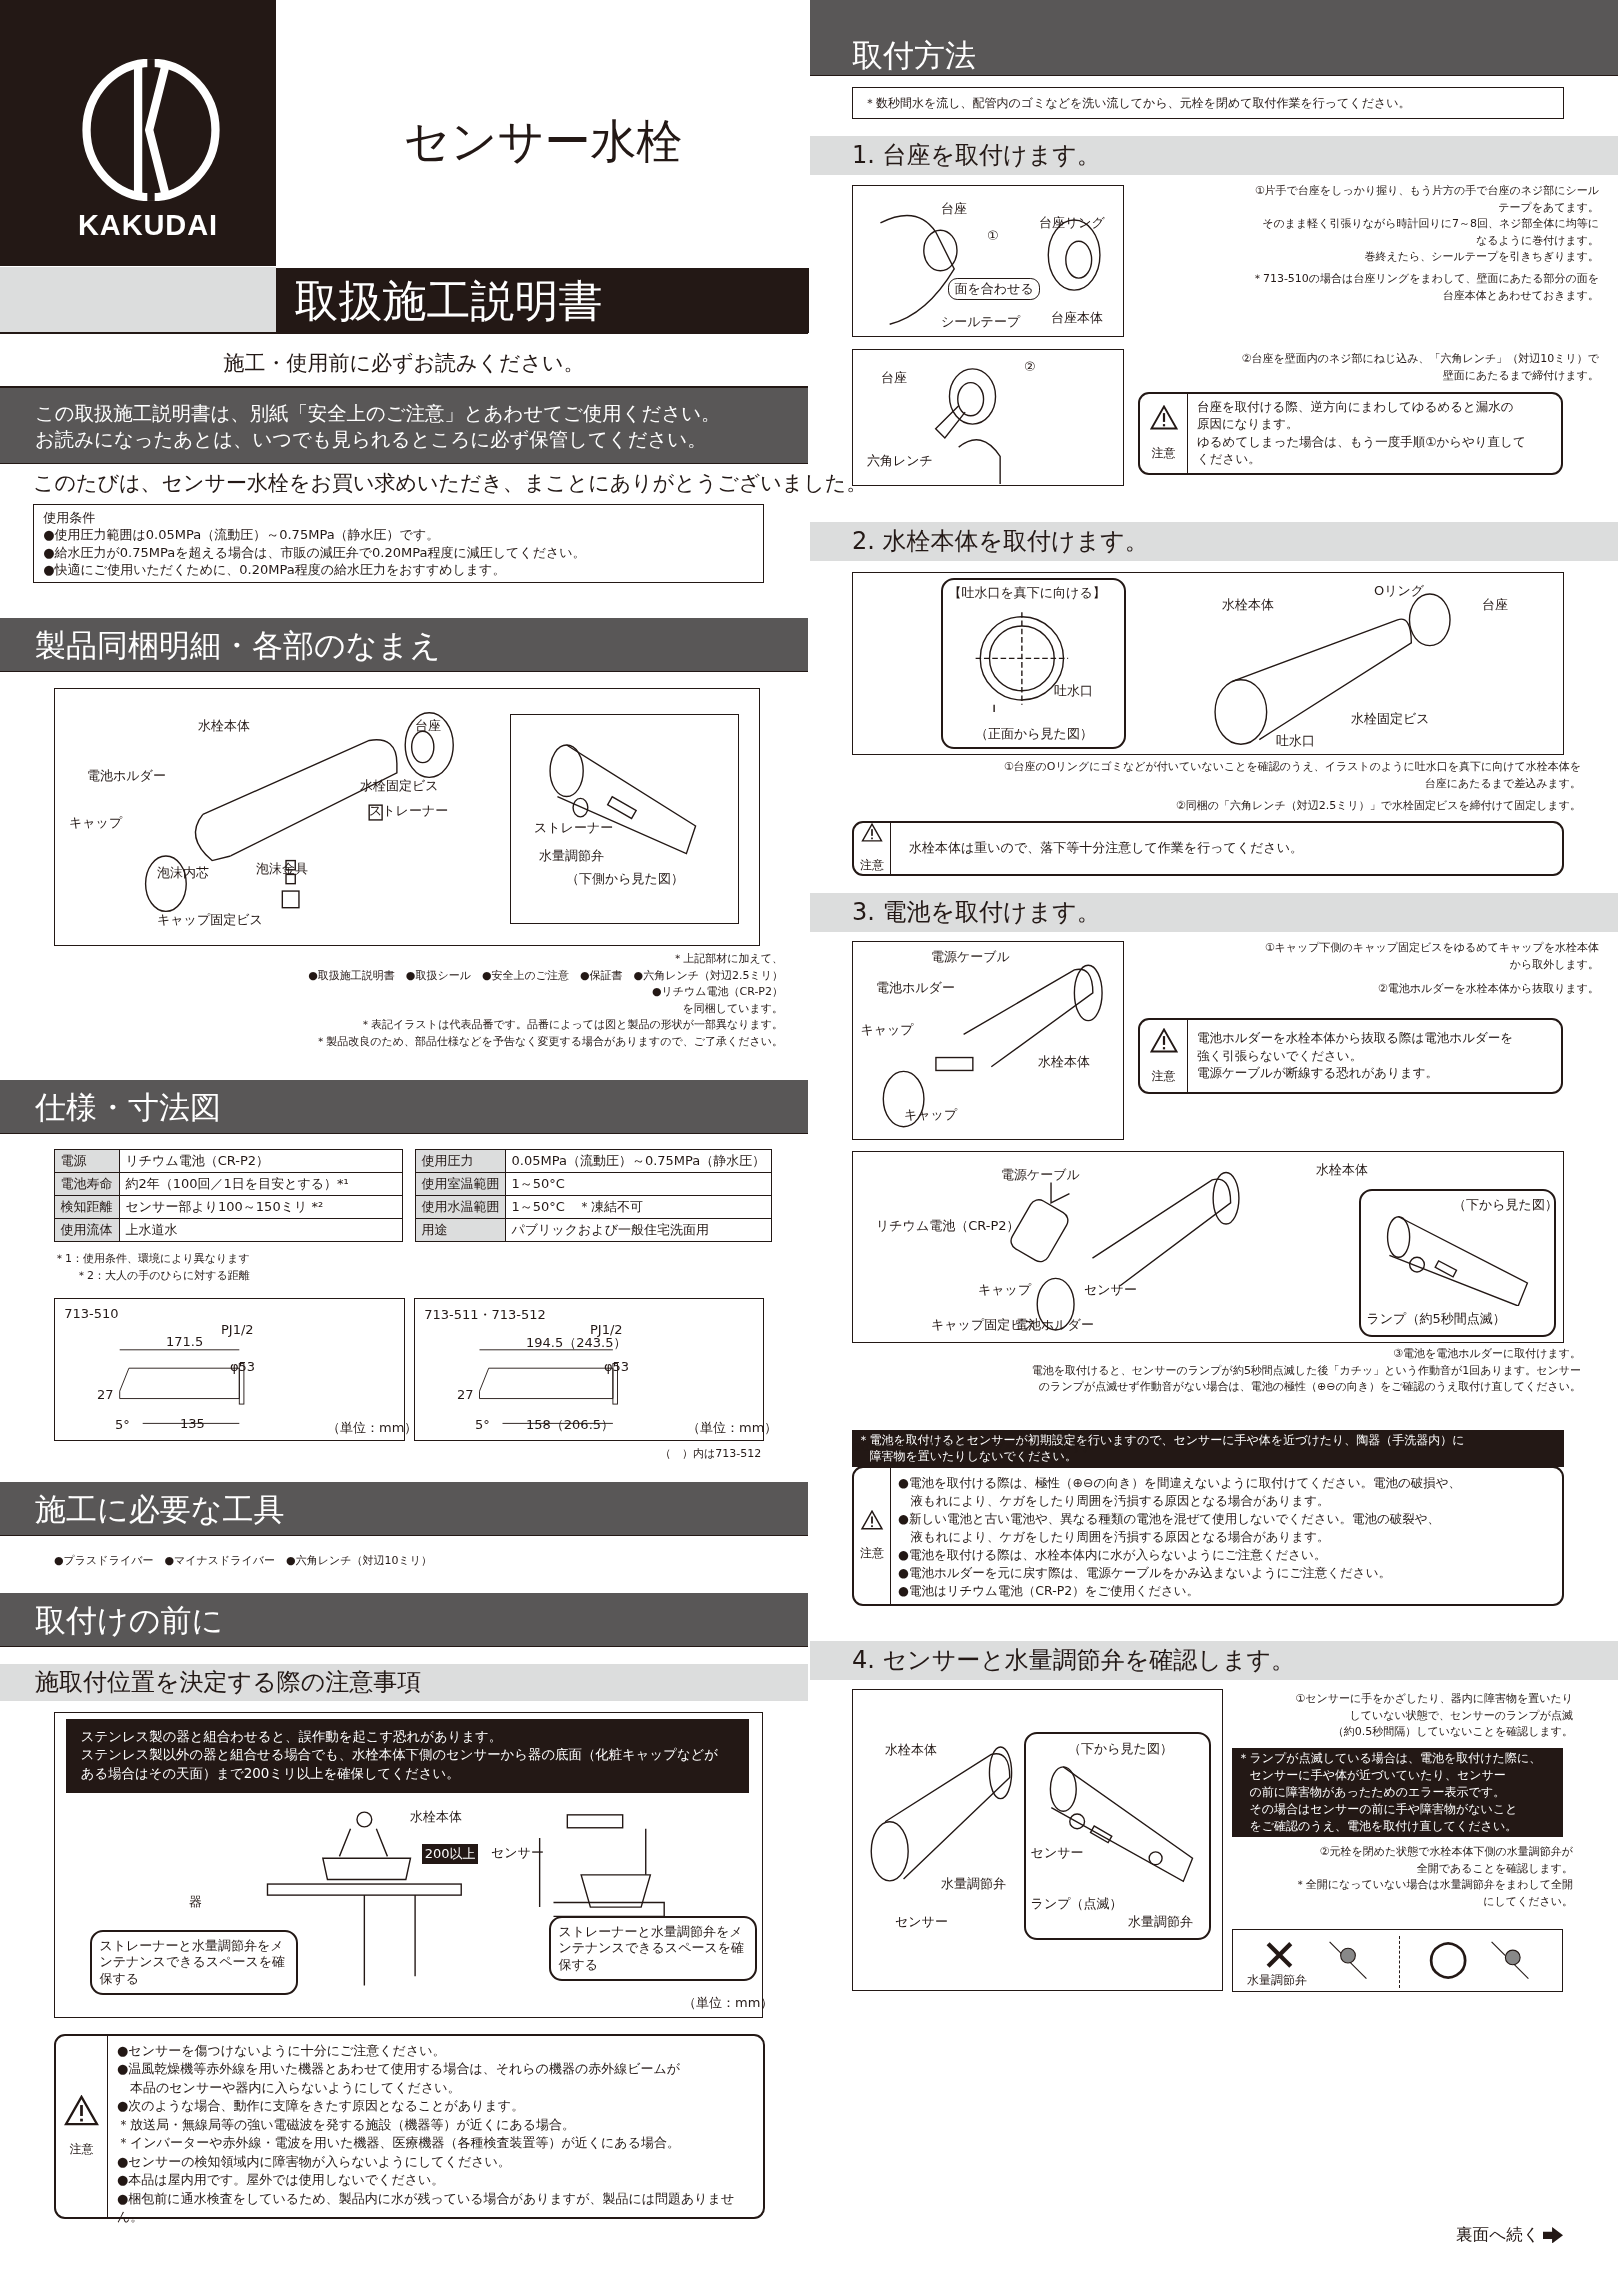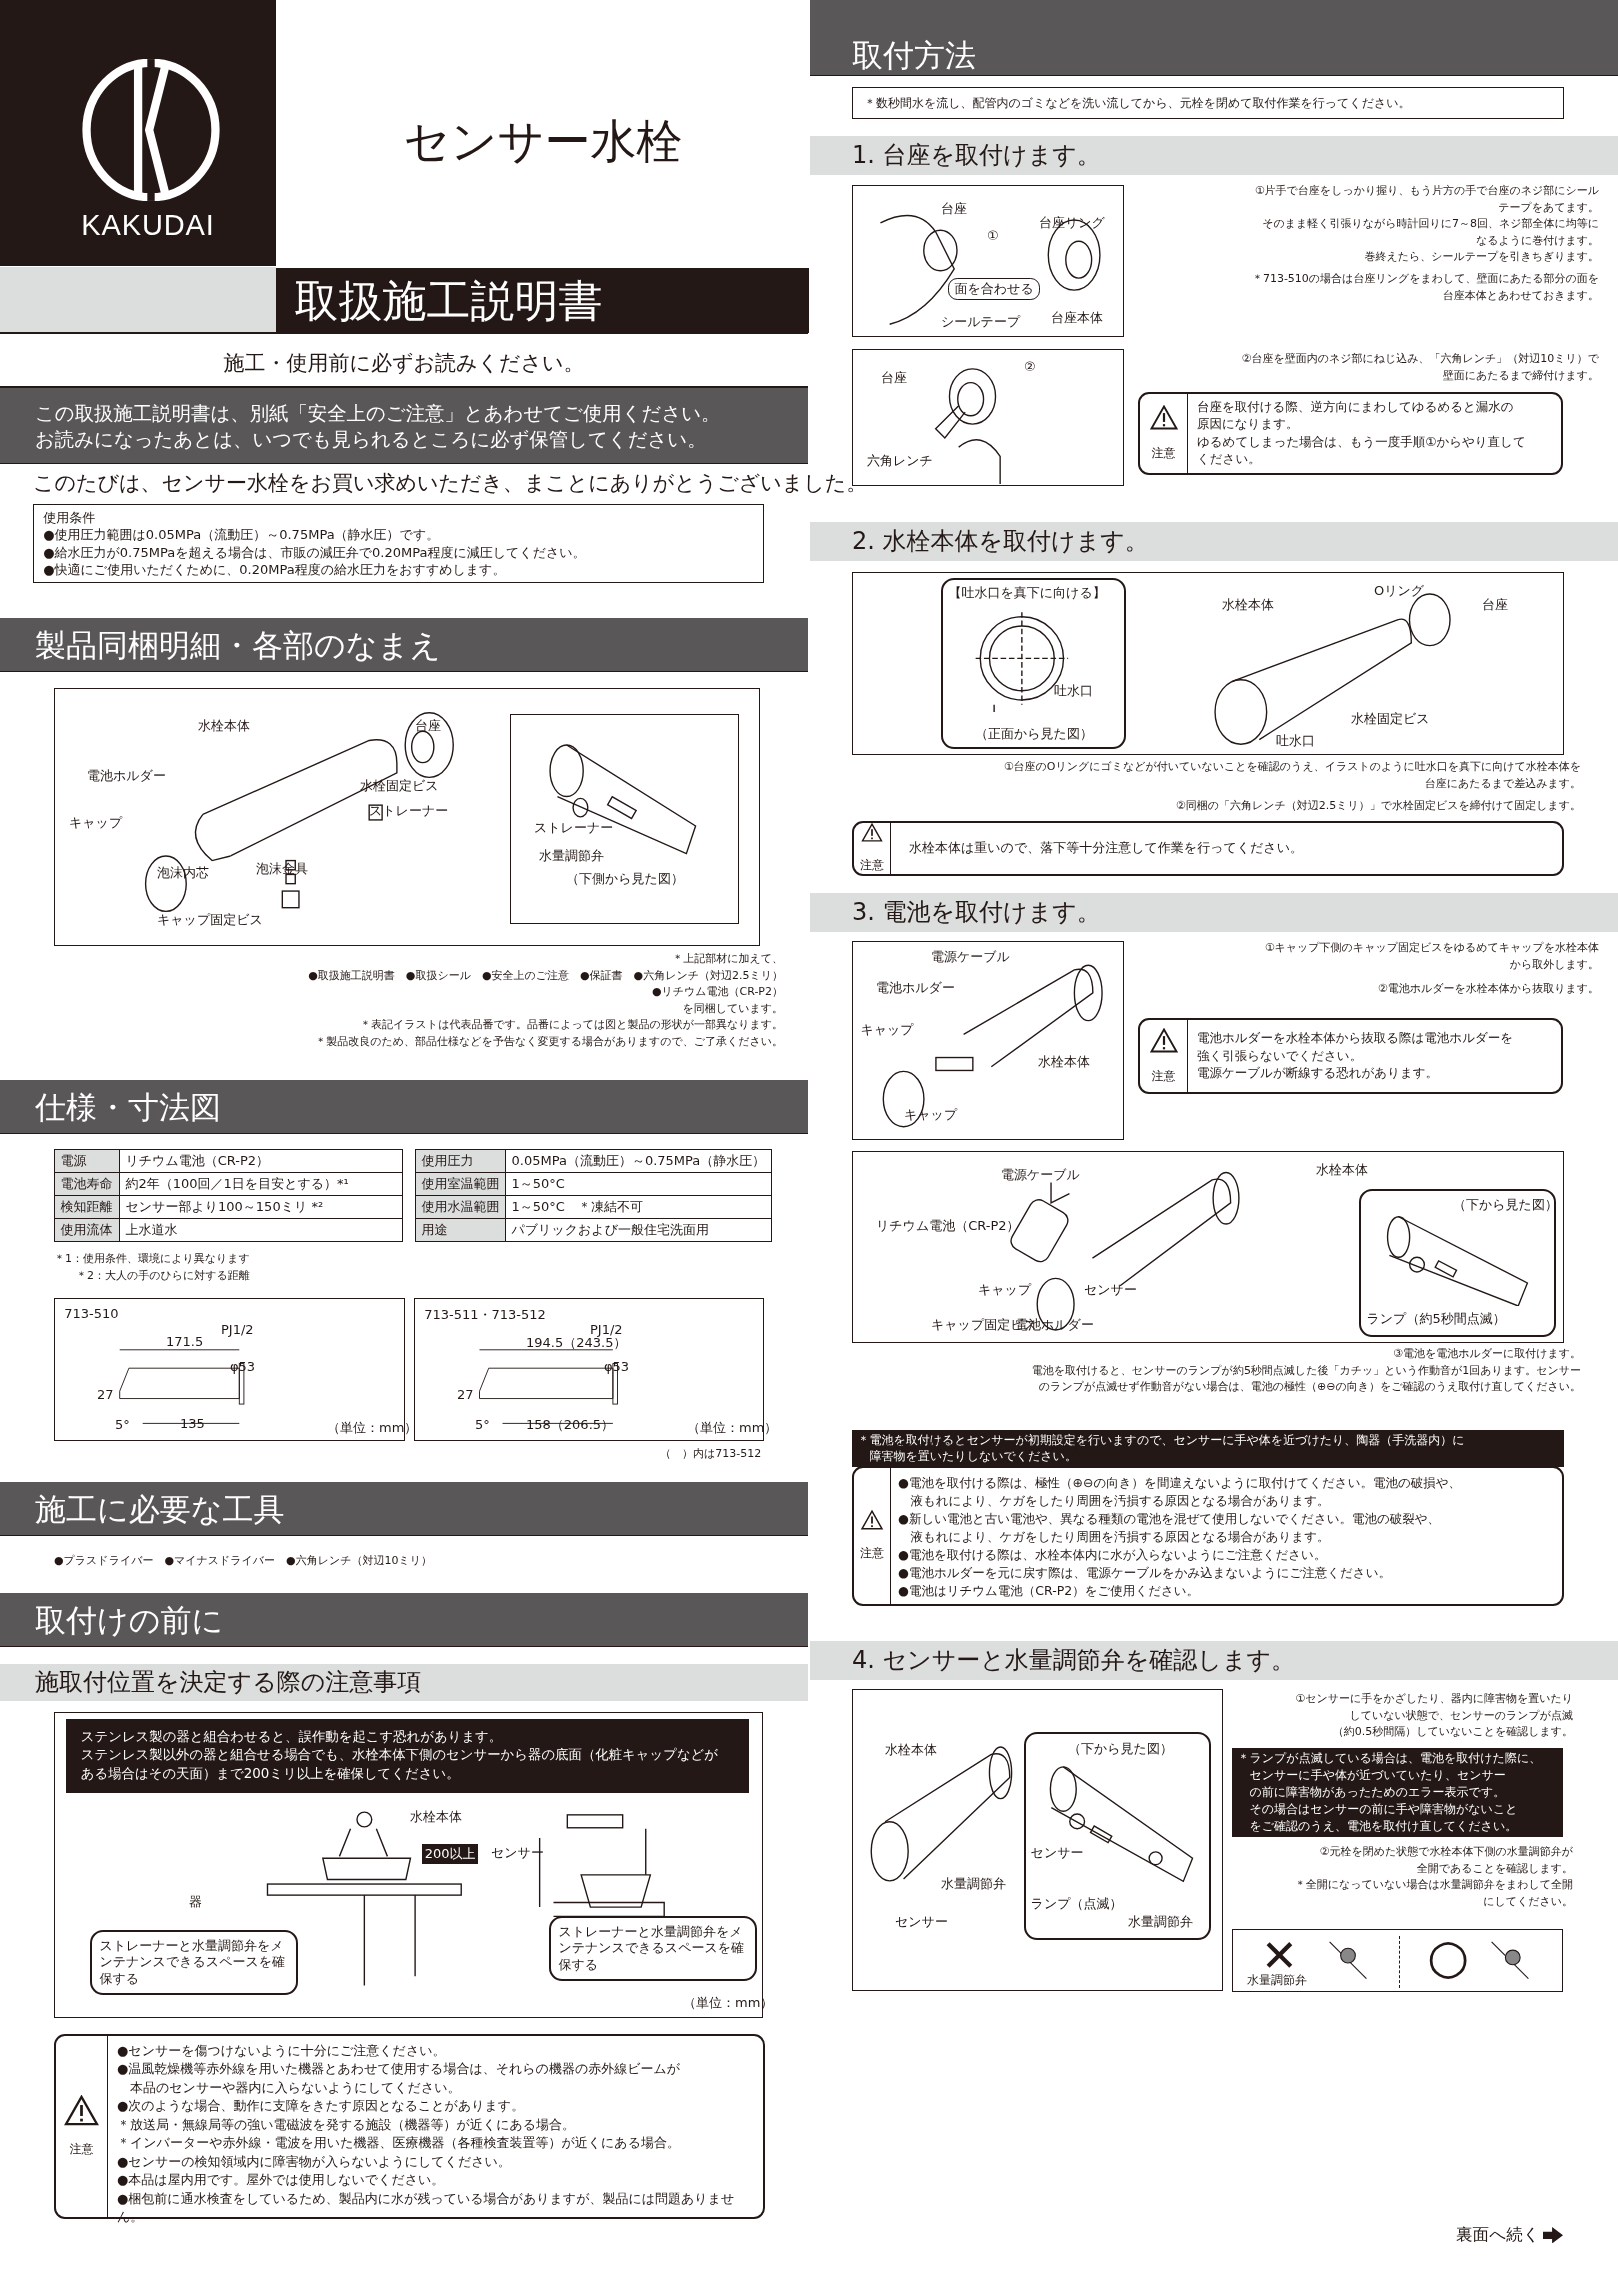--- a/index.html
+++ b/index.html
@@ -12,7 +12,7 @@
   
   .logo-block { position: absolute; left: 0; top: 0; width: 276px; height: 266px; background: #231815; }
   .logo-block .mark { position: absolute; left: 81px; top: 59px; width: 140px; height: 142px; }
-  .logo-block .word { position: absolute; left: 0; width: 296px; top: 209px; text-align: center; color: #fff; font-family: "Liberation Sans", sans-serif; font-weight: normal; font-size: 29px; letter-spacing: 0.9px; }
+  .logo-block .word { position: absolute; left: 0; width: 296px; top: 209px; text-align: center; color: #fff; font-family: "Liberation Sans", sans-serif; font-weight: bold; font-size: 29px; letter-spacing: 0.9px; }
   .title-main { position: absolute; left: 277px; top: 111px; width: 532px; text-align: center; font-size: 46px; font-weight: 500; color: #231815; }
   .gray-strip { position: absolute; left: 0; top: 267px; width: 276px; height: 66px; background: #dcdddd; }
   .subtitle-bar { position: absolute; left: 276px; top: 268px; width: 533px; height: 65px; background: #231815; color: #fff; font-size: 44px; padding-left: 18.5px; line-height: 65px; }

